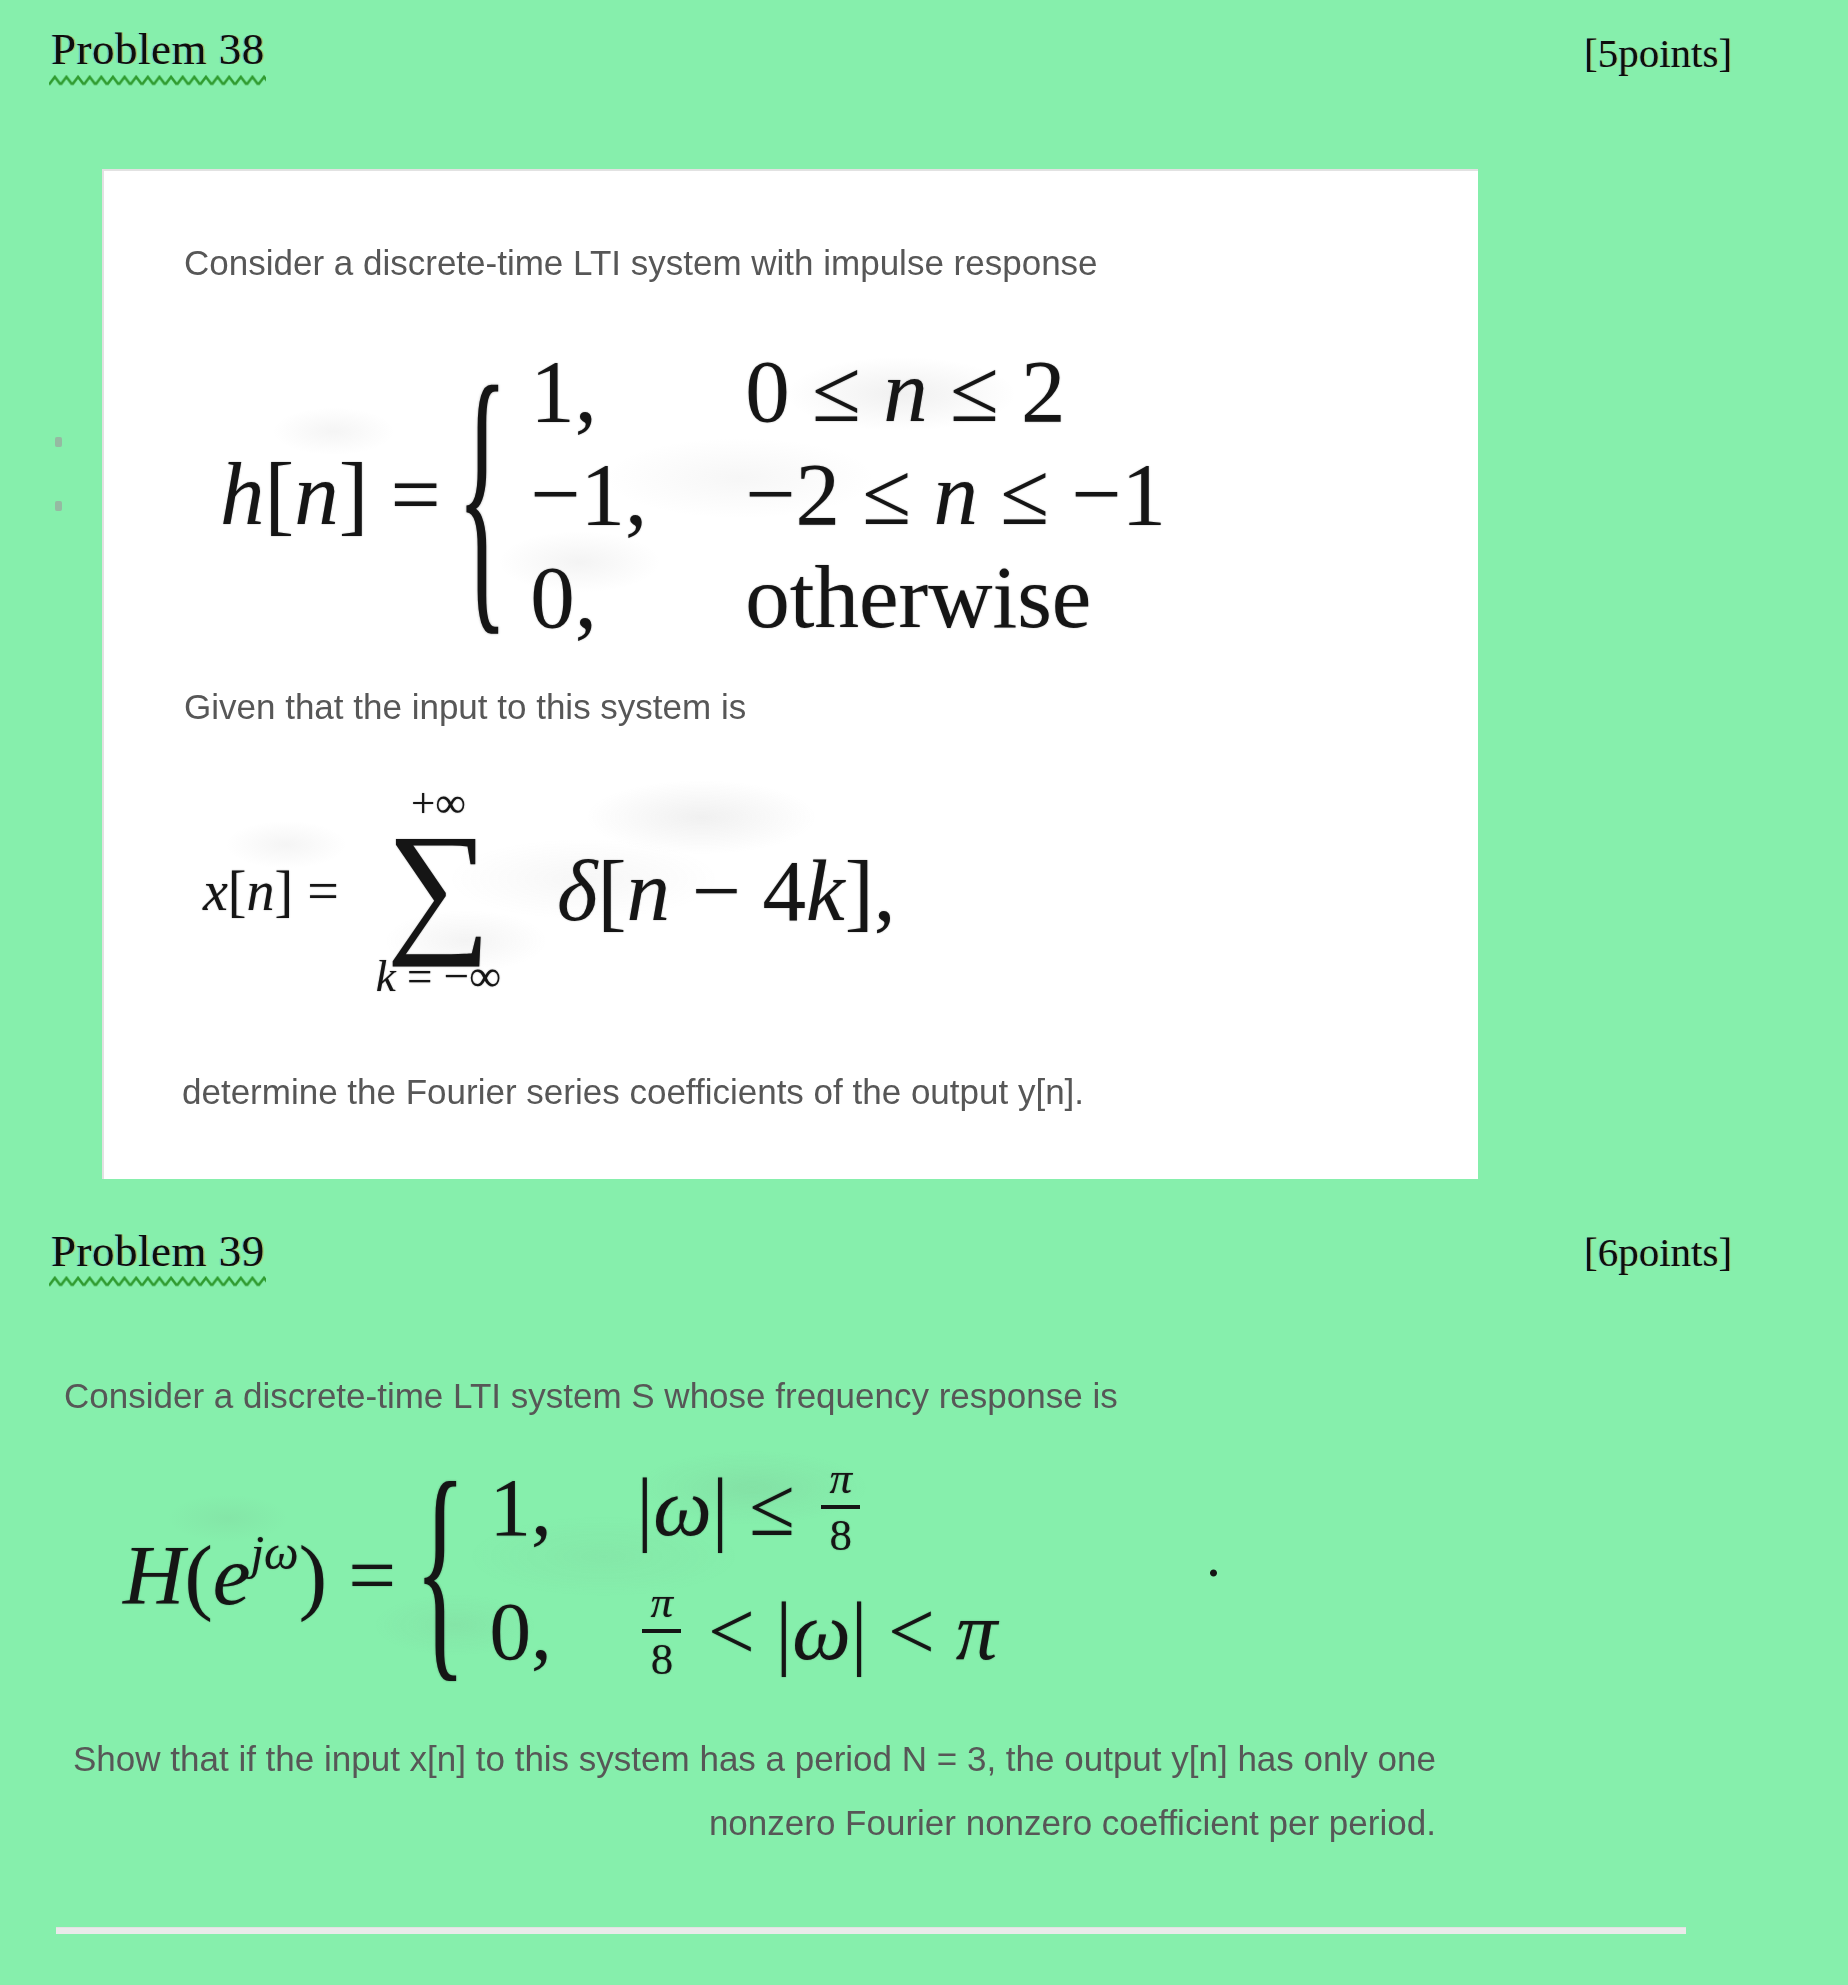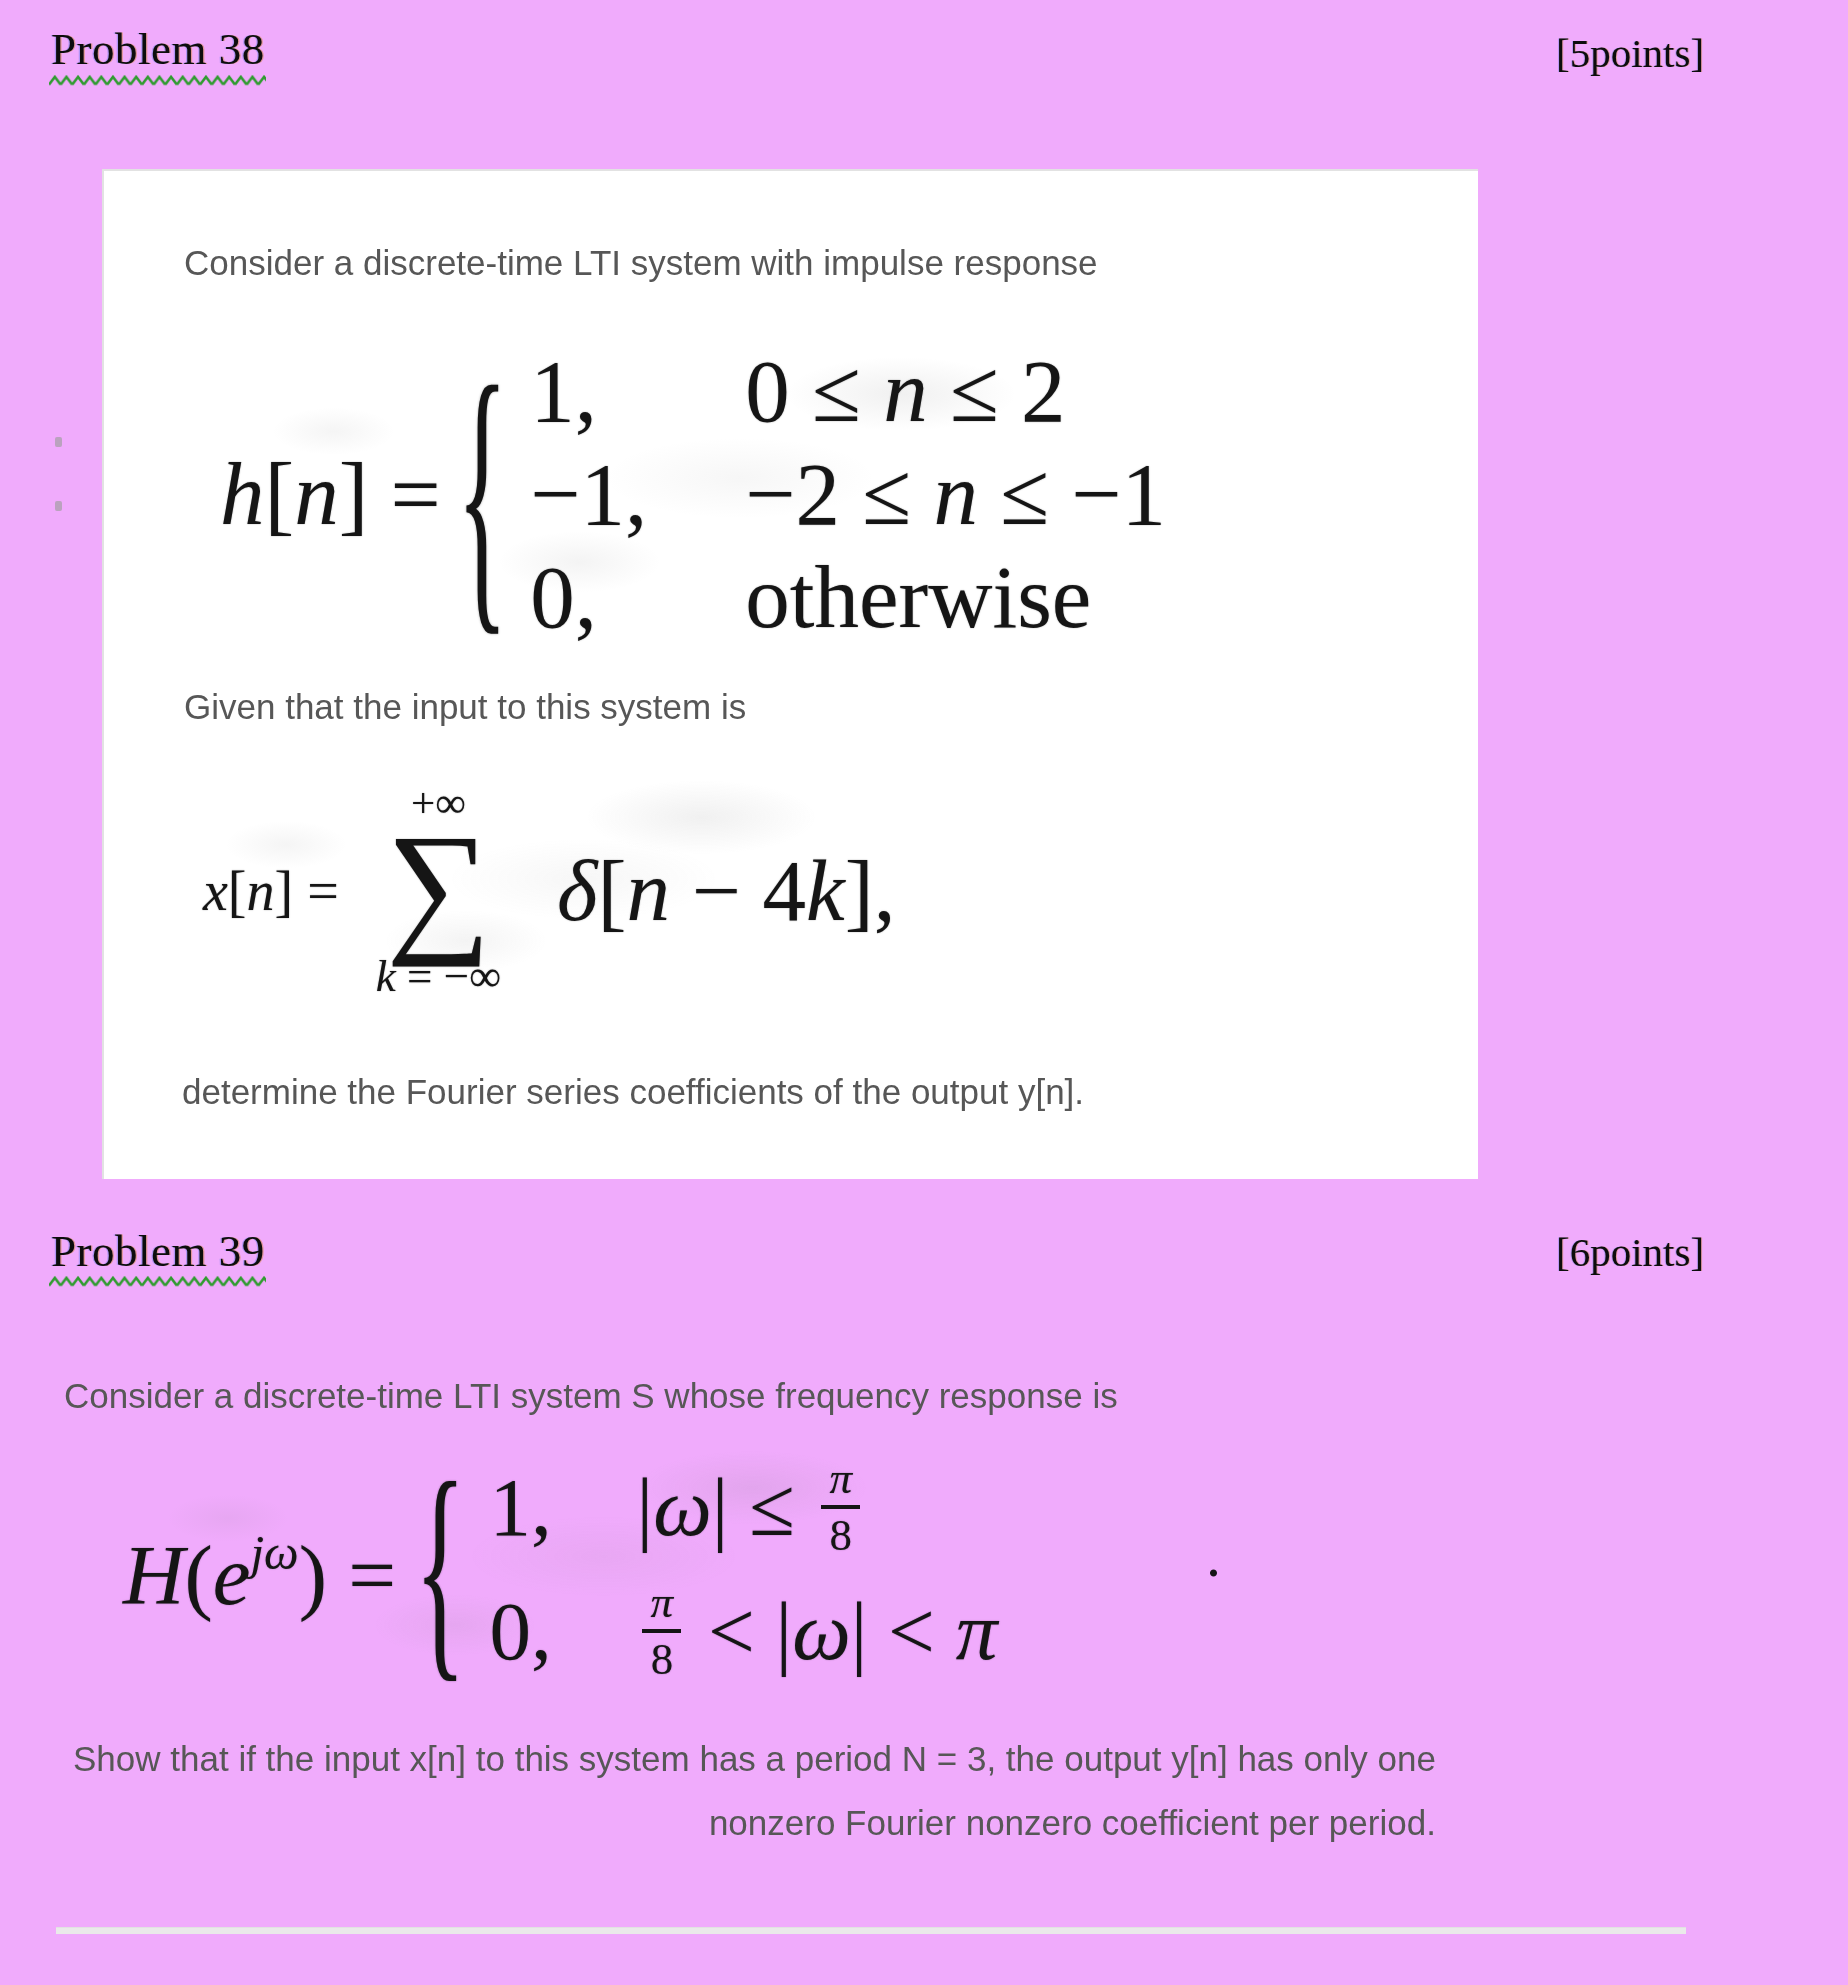--- a/index.html
+++ b/index.html
@@ -6,7 +6,7 @@
   .page{
     position:relative;
     width:1849px;height:1985px;
-    background:#f0abfc;
+    background:#86efac;
     overflow:hidden;
     font-family:"Liberation Serif", serif;
     color:#141414;

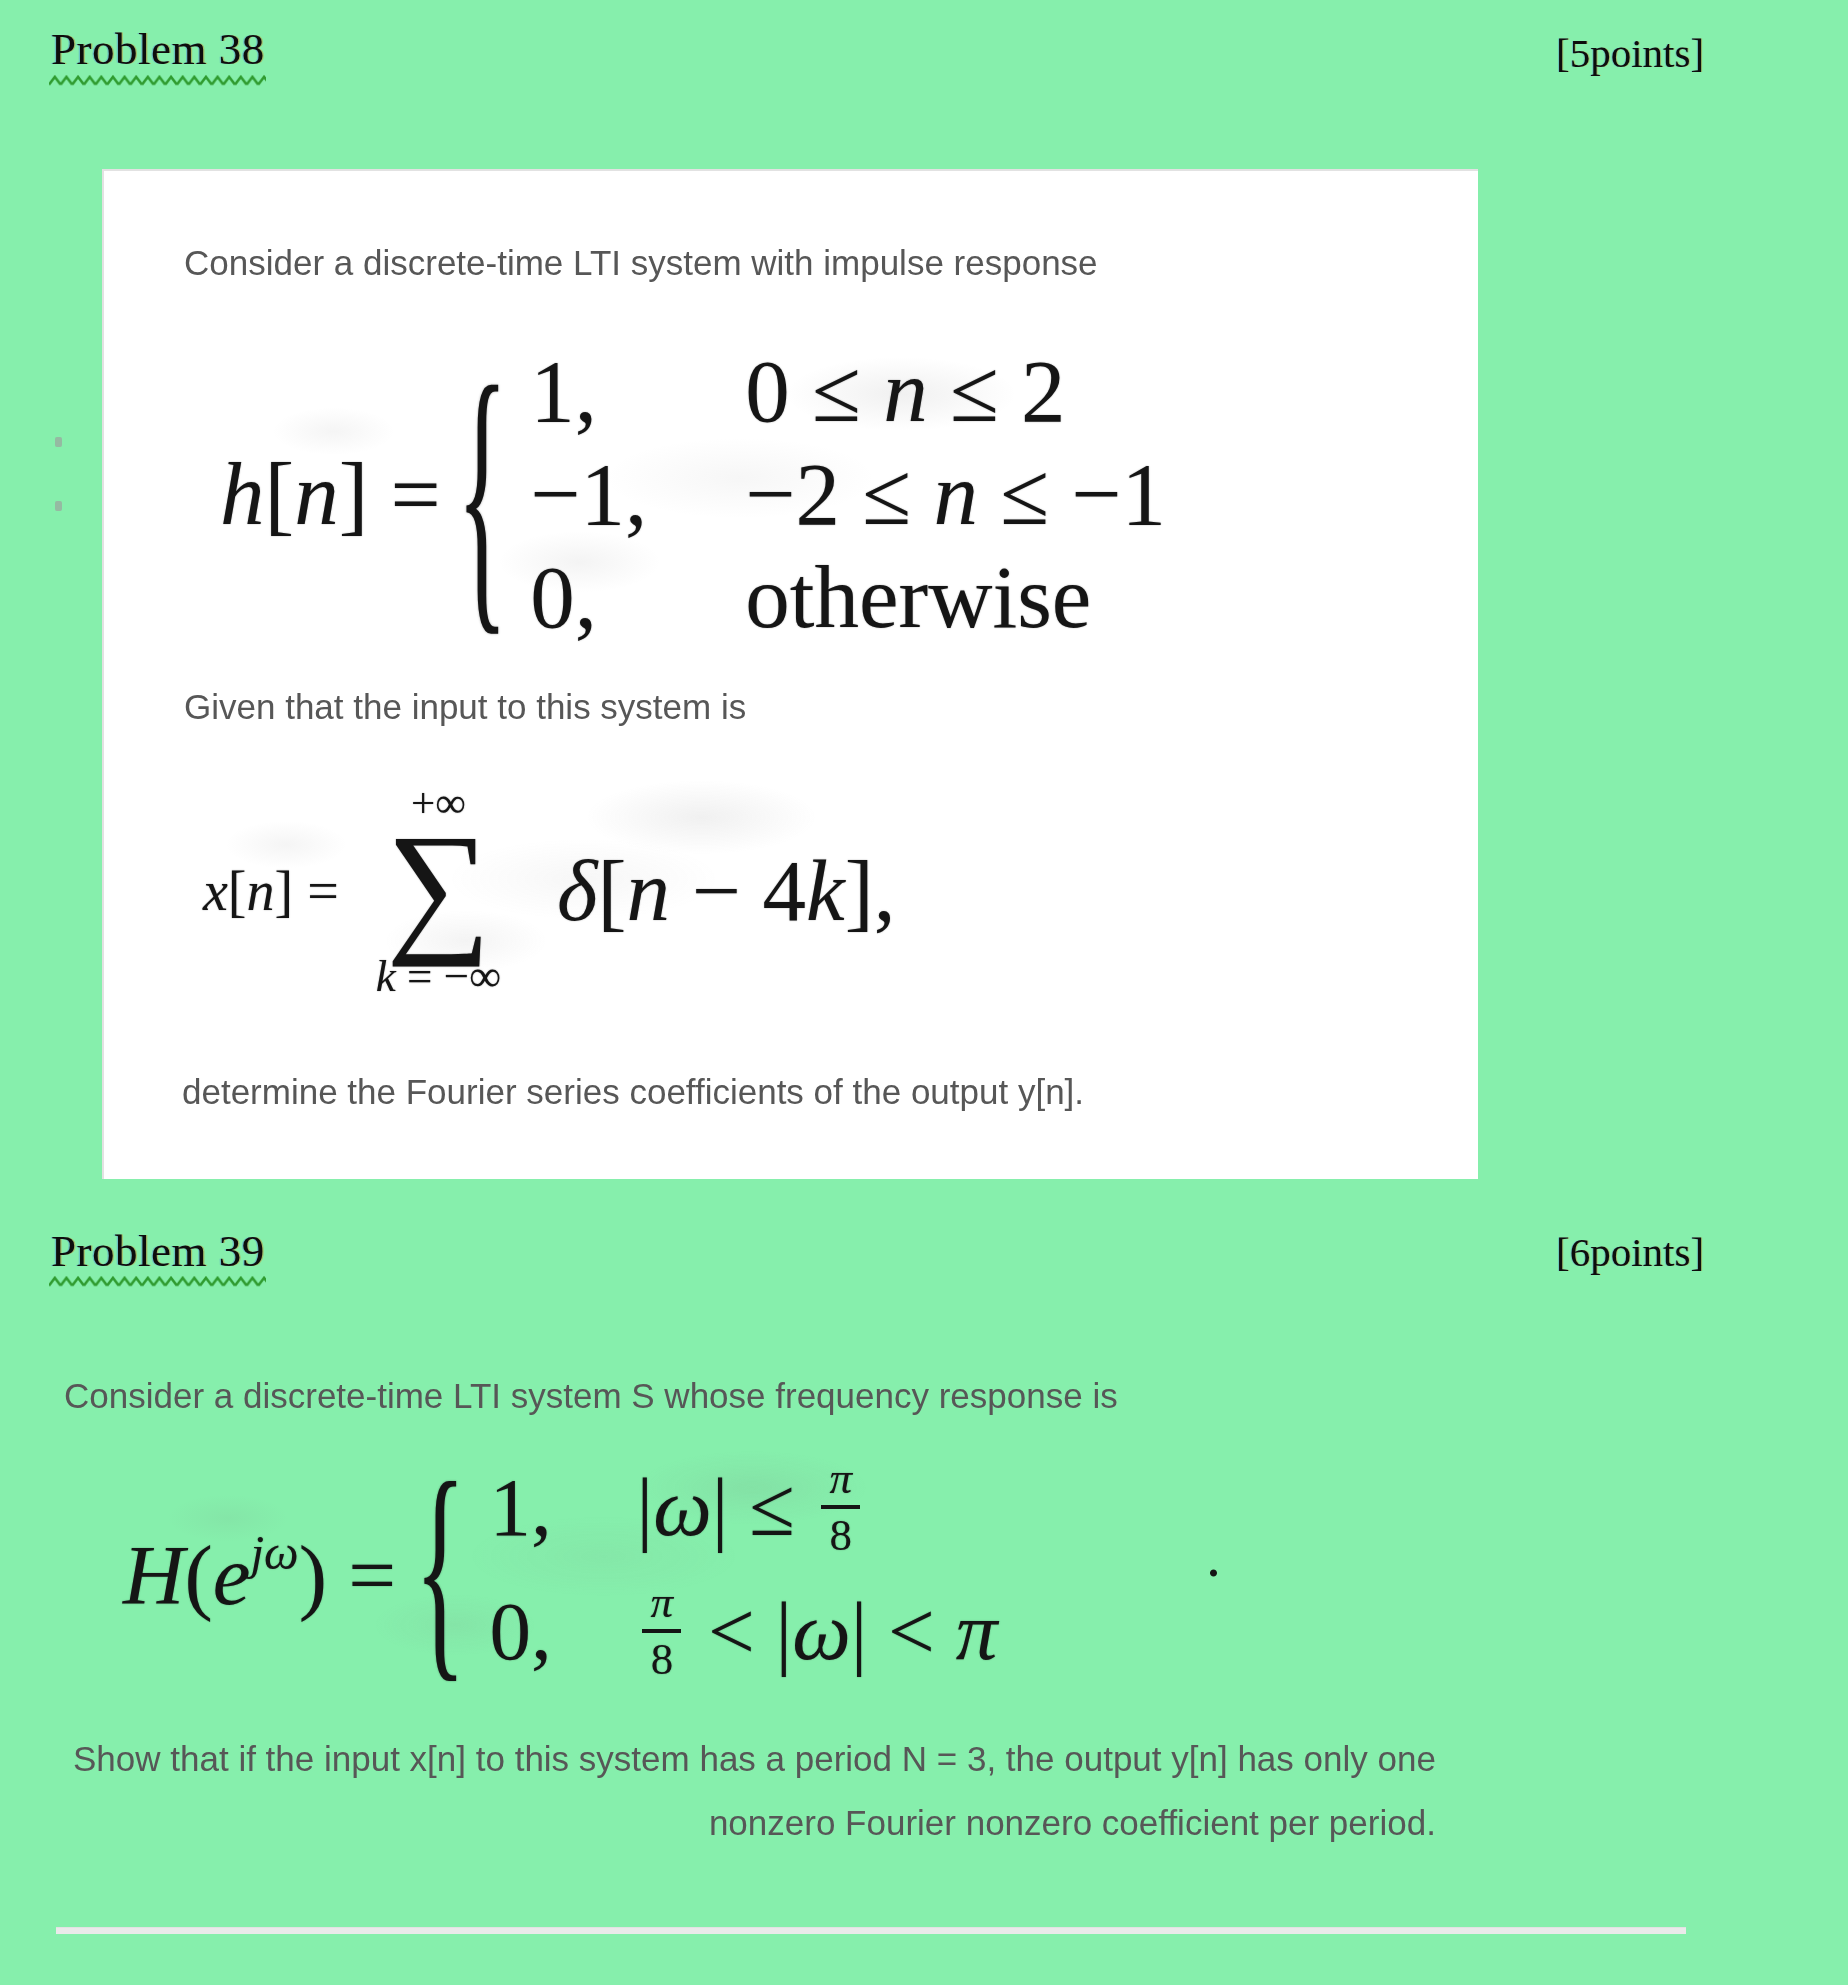--- a/index.html
+++ b/index.html
@@ -28,6 +28,7 @@
     color:#0d0d0d;
     text-shadow:-1px 0 0 rgba(60,110,230,.30), 1px 0 0 rgba(205,120,10,.35);
     white-space:nowrap;
+    margin-left:28px;
   }
   .squiggle{position:absolute;}
   

